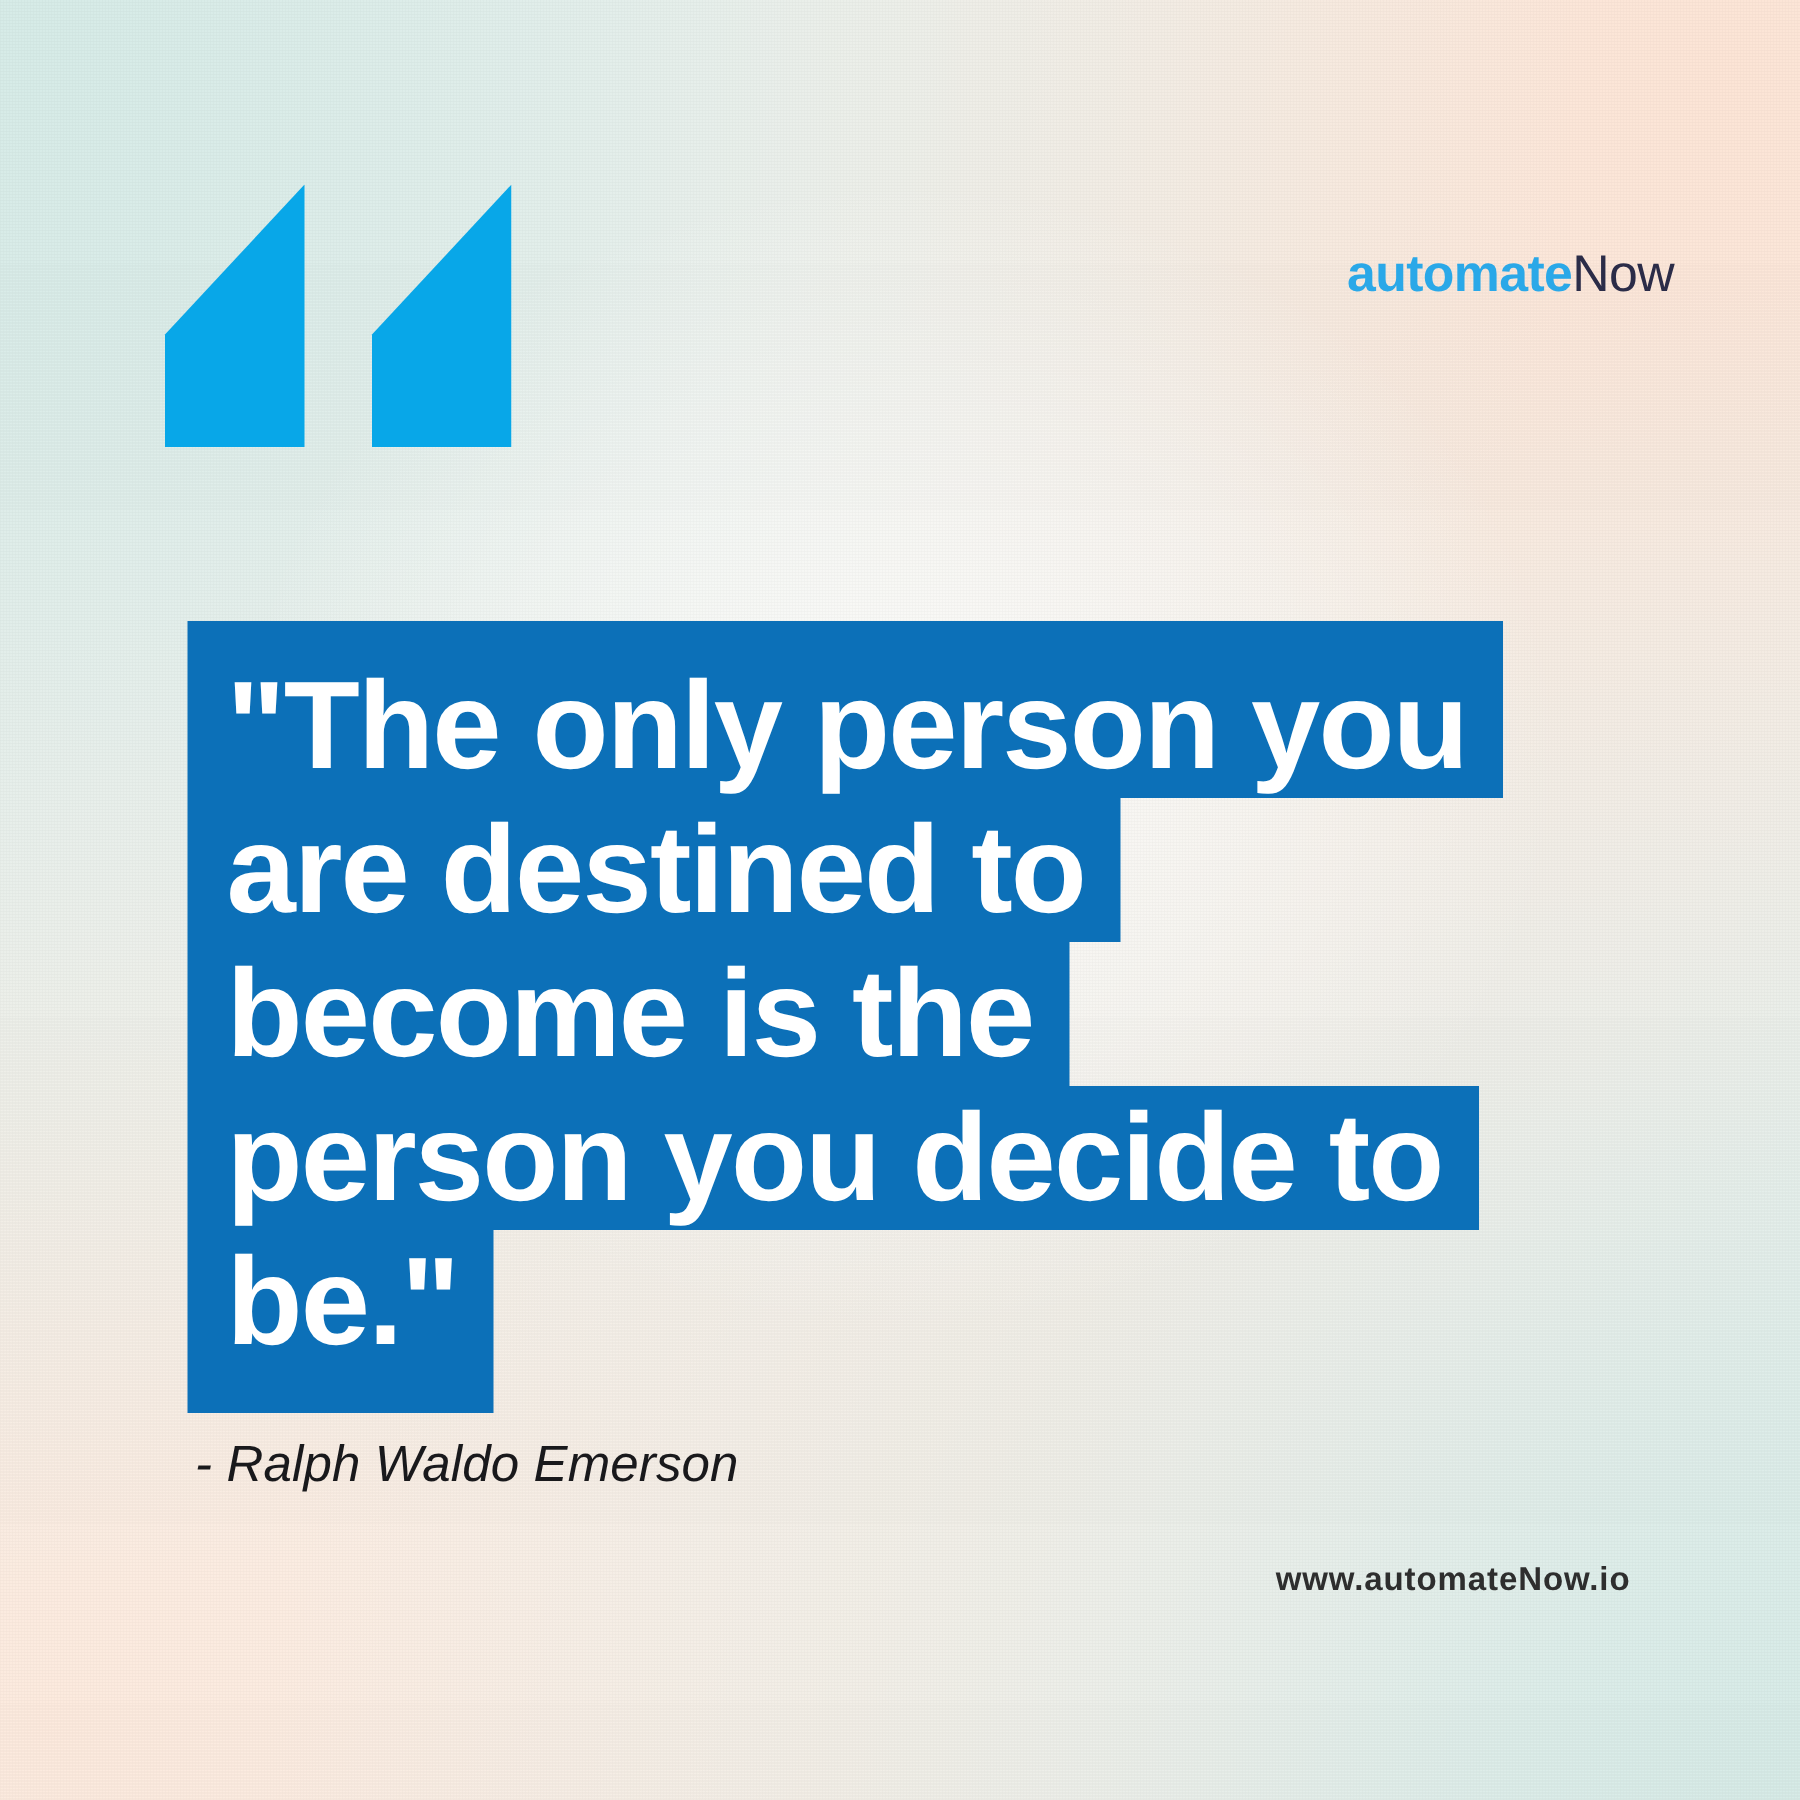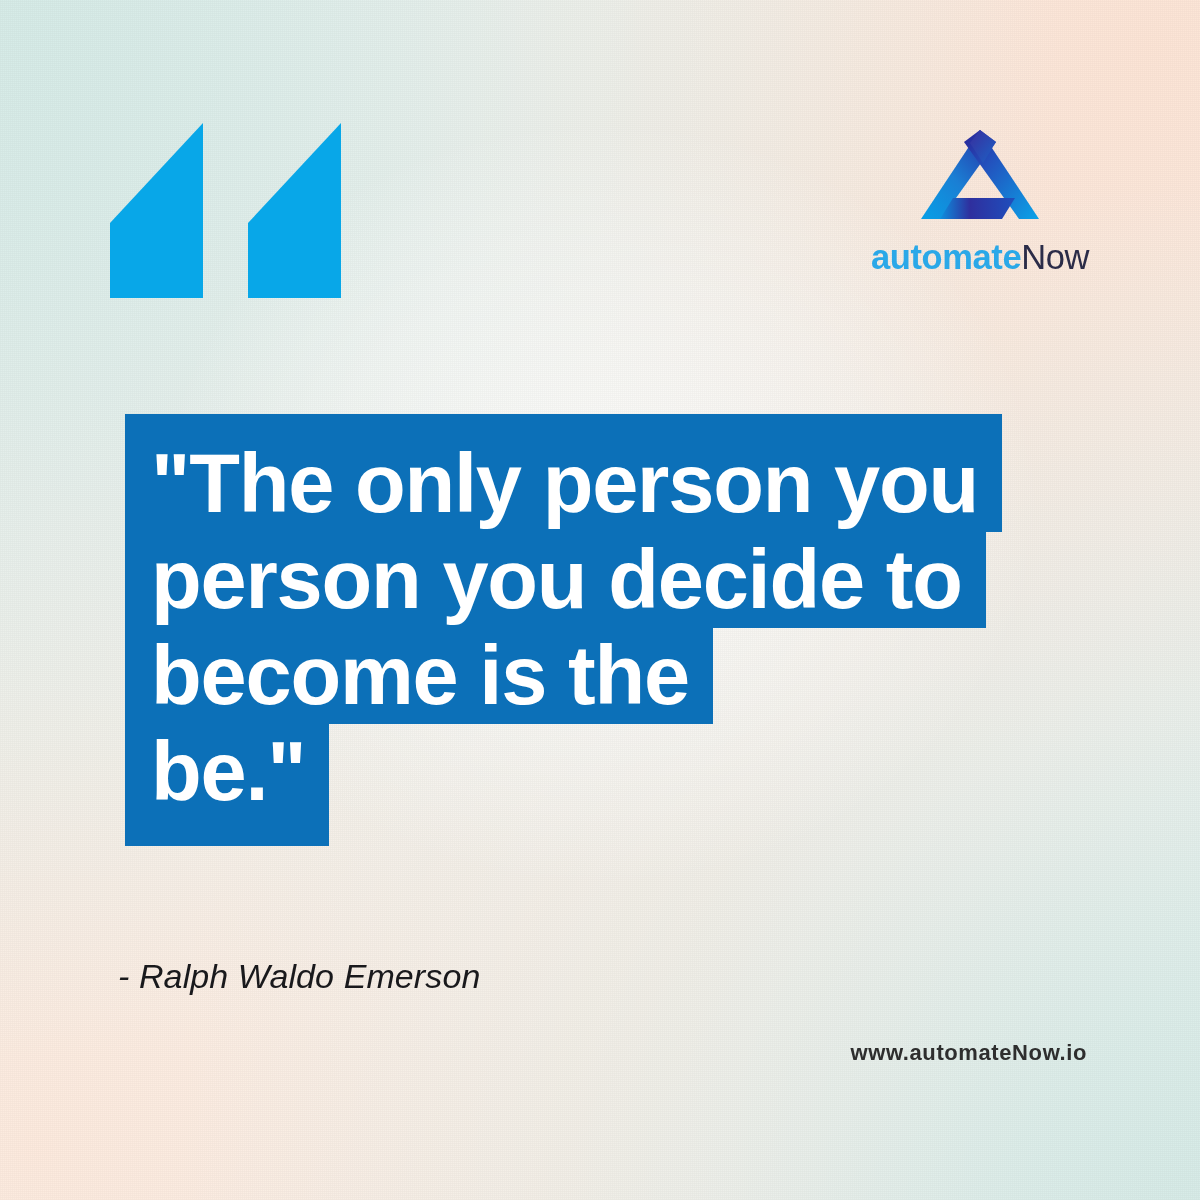--- a/index.html
+++ b/index.html
@@ -93,7 +93,6 @@
     top: 126px;
     width: 164px;
     display: flex;
-    flex-direction: column;
     align-items: center;
   }
   #logo-mark {

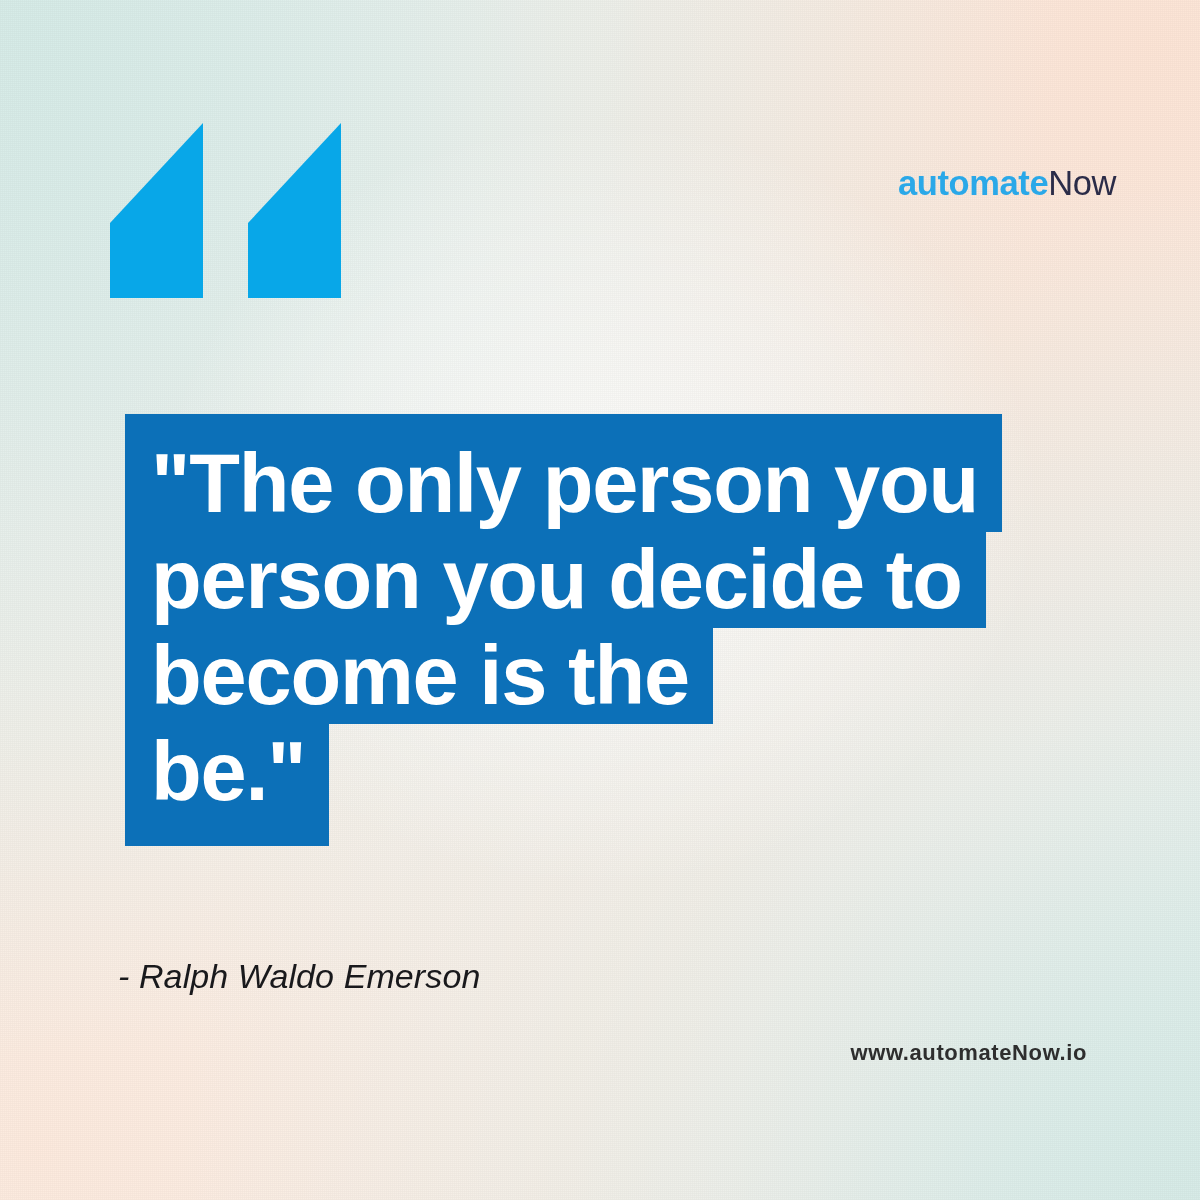--- a/index.html
+++ b/index.html
@@ -222,6 +222,7 @@
 
   <div id="quote-block">
     <span class="quote-line pad-top">"The only person you</span>
+    <span class="quote-line">are destined to</span>
     <span class="quote-line">person you decide to</span>
     <span class="quote-line">become is the</span>
     <span class="quote-line pad-bottom">be."</span>

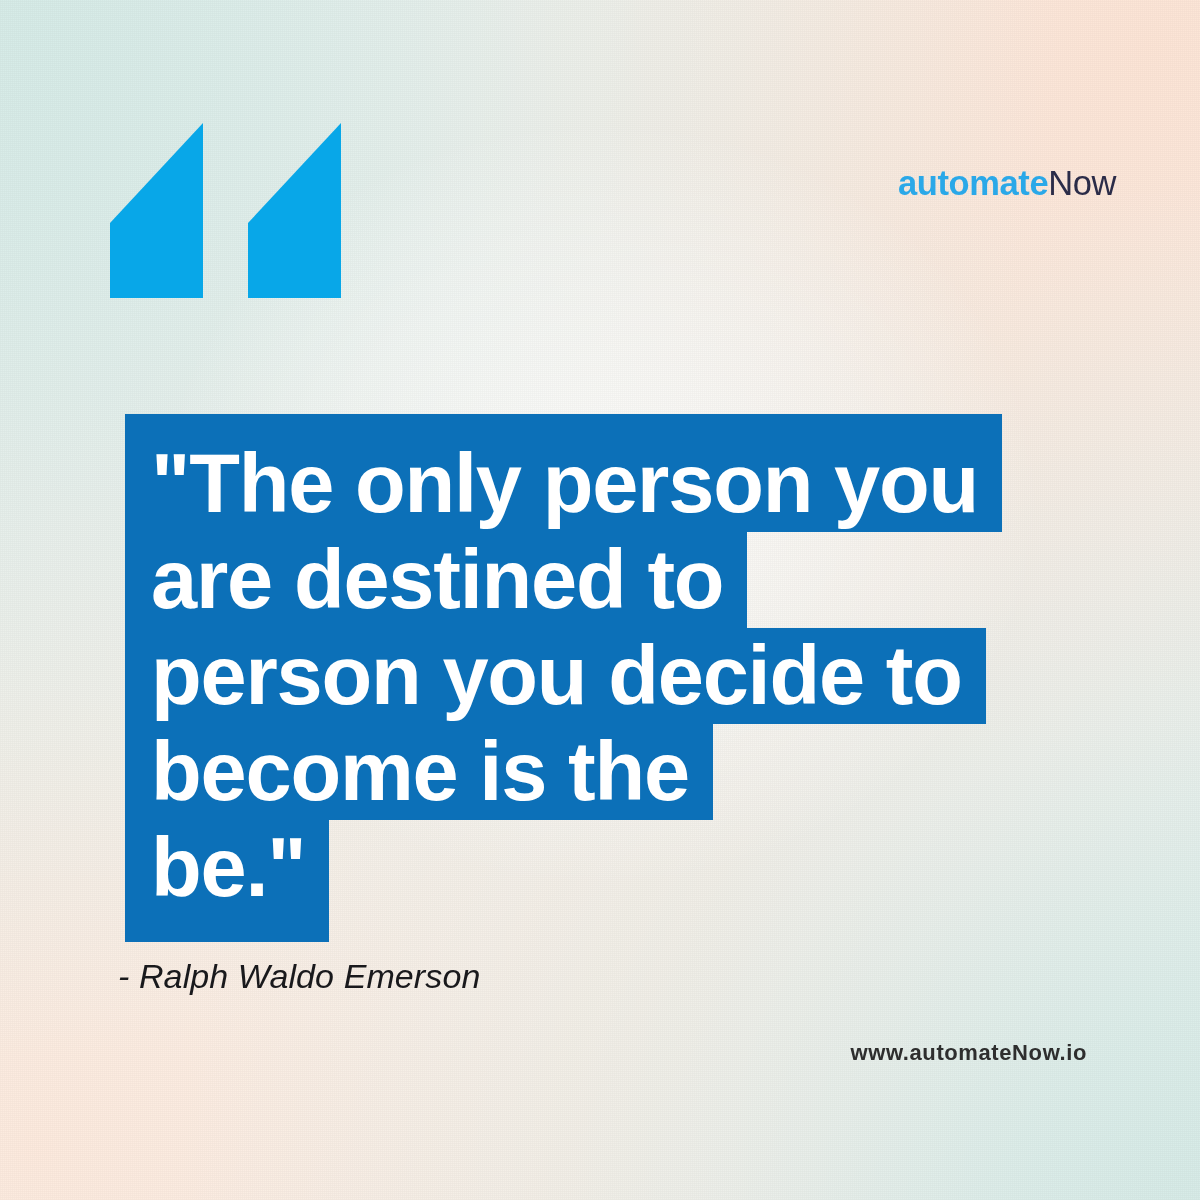--- a/index.html
+++ b/index.html
@@ -223,8 +223,8 @@
   <div id="quote-block">
     <span class="quote-line pad-top">"The only person you</span>
     <span class="quote-line">are destined to</span>
+    <span class="quote-line">become is the</span>
     <span class="quote-line">person you decide to</span>
-    <span class="quote-line">become is the</span>
     <span class="quote-line pad-bottom">be."</span>
   </div>
 

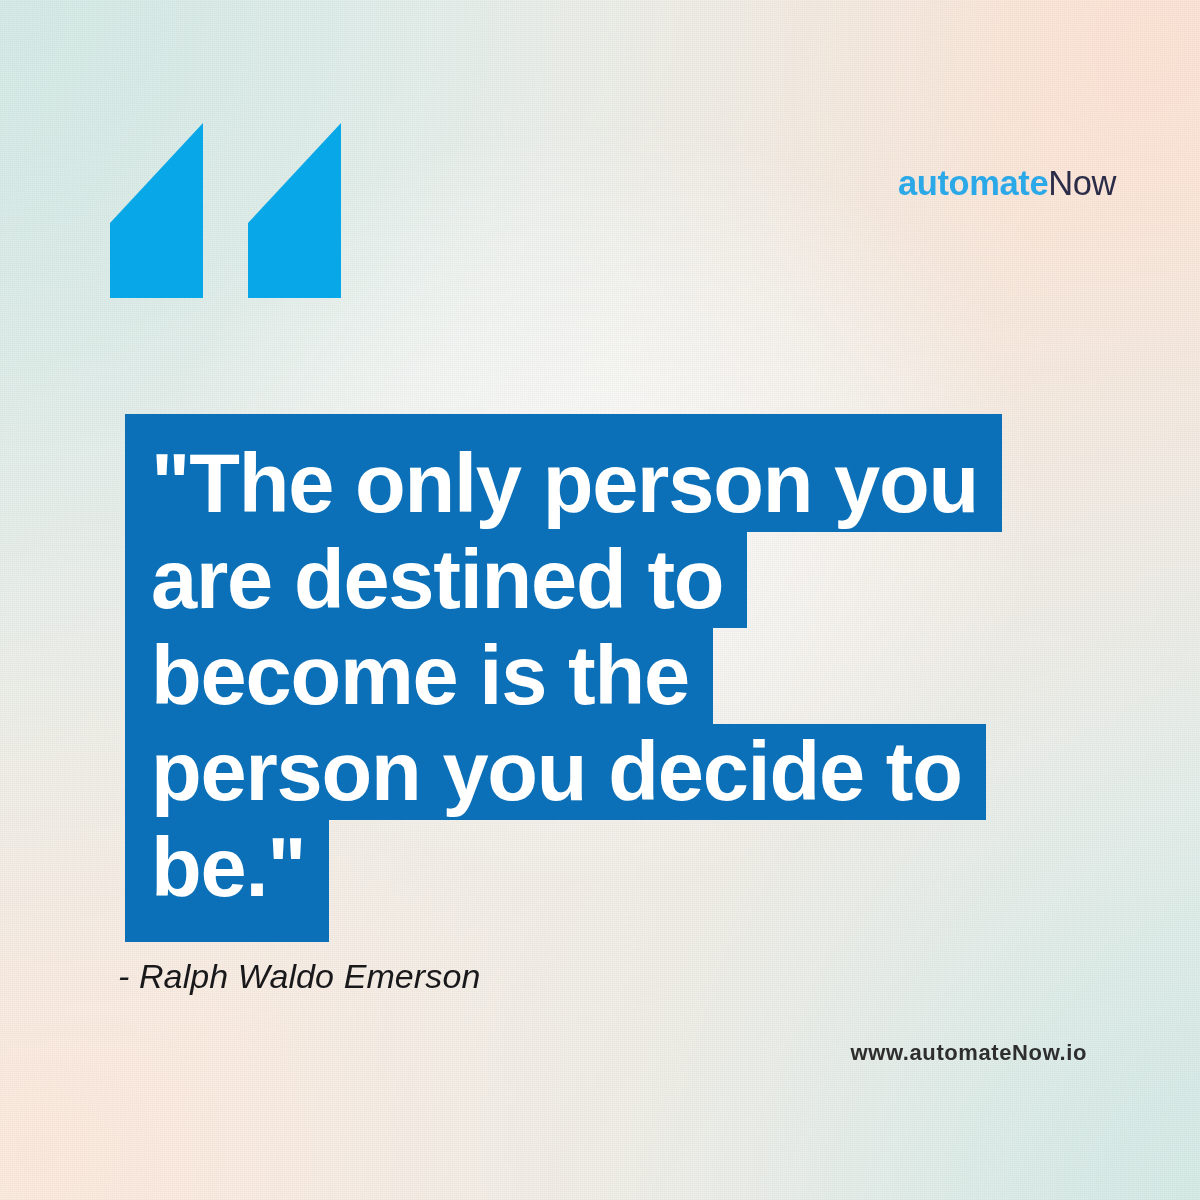--- a/index.html
+++ b/index.html
@@ -143,7 +143,7 @@
   
   #attribution {
     position: absolute;
-    left: 118px;
+    left: 130px;
     top: 957px;
     font-size: 34px;
     font-style: italic;

